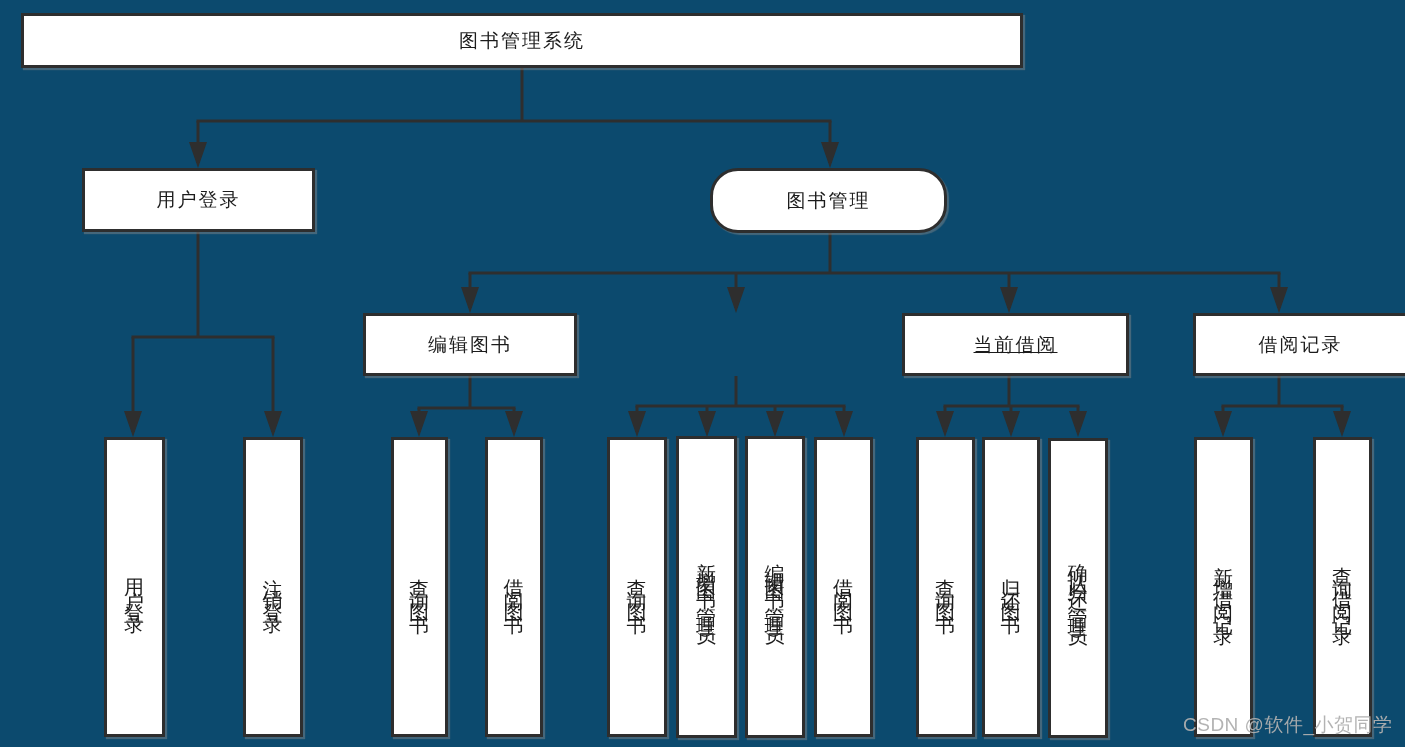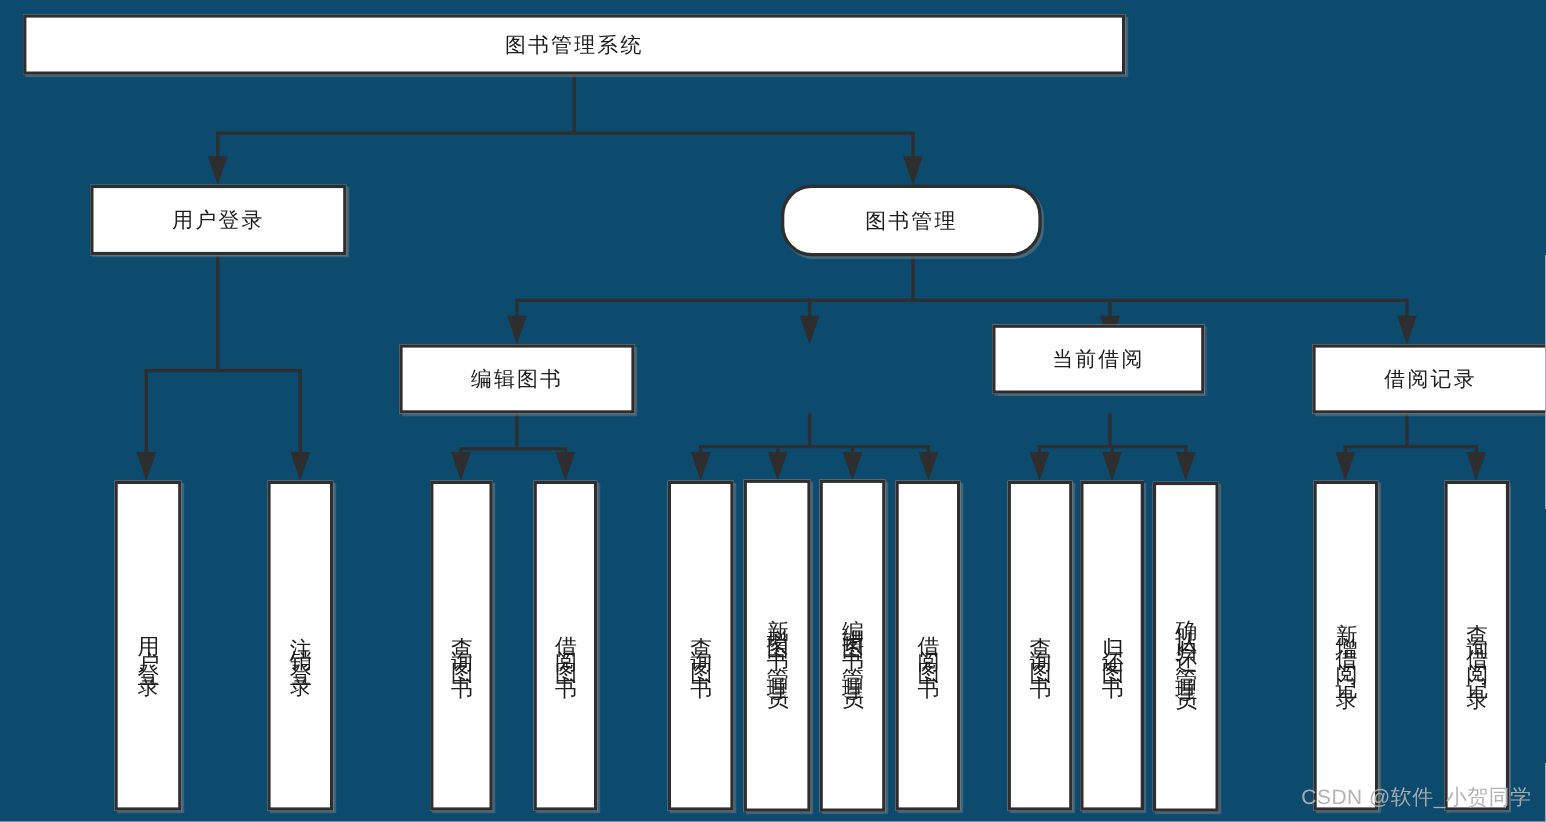--- a/index.html
+++ b/index.html
@@ -143,7 +143,7 @@
   <div class="box" style="left:363px; top:313px; width:214px; height:63px;">
     <span class="hlabel">编辑图书</span>
   </div>
-  <div class="box" style="left:902px; top:295px; width:193px; height:63px;">
+  <div class="box" style="left:902px; top:313px; width:227px; height:63px;text-decoration:underline;">
     <span class="hlabel">当前借阅</span>
   </div>
   <div class="box" style="left:1193px; top:313px; width:215px; height:63px;">

